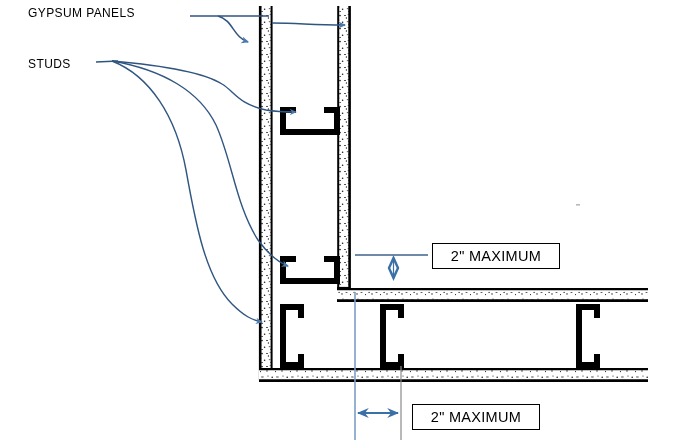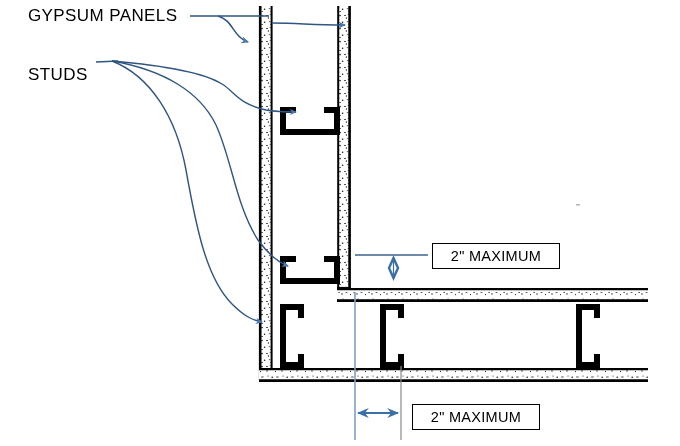--- a/index.html
+++ b/index.html
@@ -25,7 +25,7 @@
   .txt-label {
     position: absolute;
     font-family: "Liberation Sans", sans-serif;
-    font-size: 17px;
+    font-size: 12px;
     letter-spacing: 0.4px;
     color: #000000;
     white-space: nowrap;

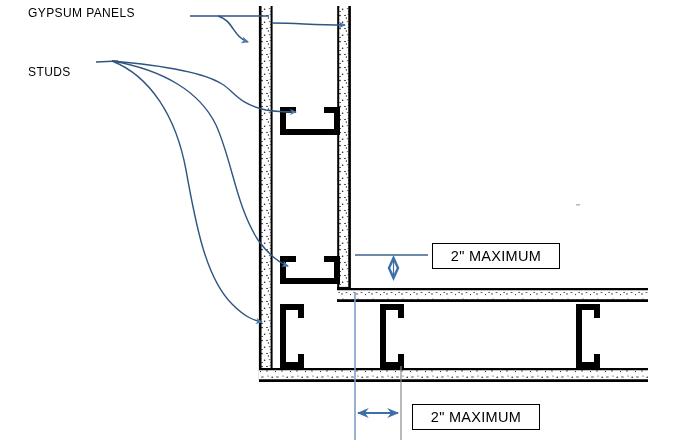--- a/index.html
+++ b/index.html
@@ -48,7 +48,7 @@
   #box-top  { left: 432px; top: 243px; width: 128px; height: 26px; }
   #box-bot  { left: 412px; top: 404px; width: 128px; height: 26px; }
   #lbl-gypsum { left: 28px;  top: 7px;  }
-  #lbl-studs  { left: 28px;  top: 66px; }
+  #lbl-studs  { left: 28px;  top: 58px; }
 </style>
 </head>
 <body>

